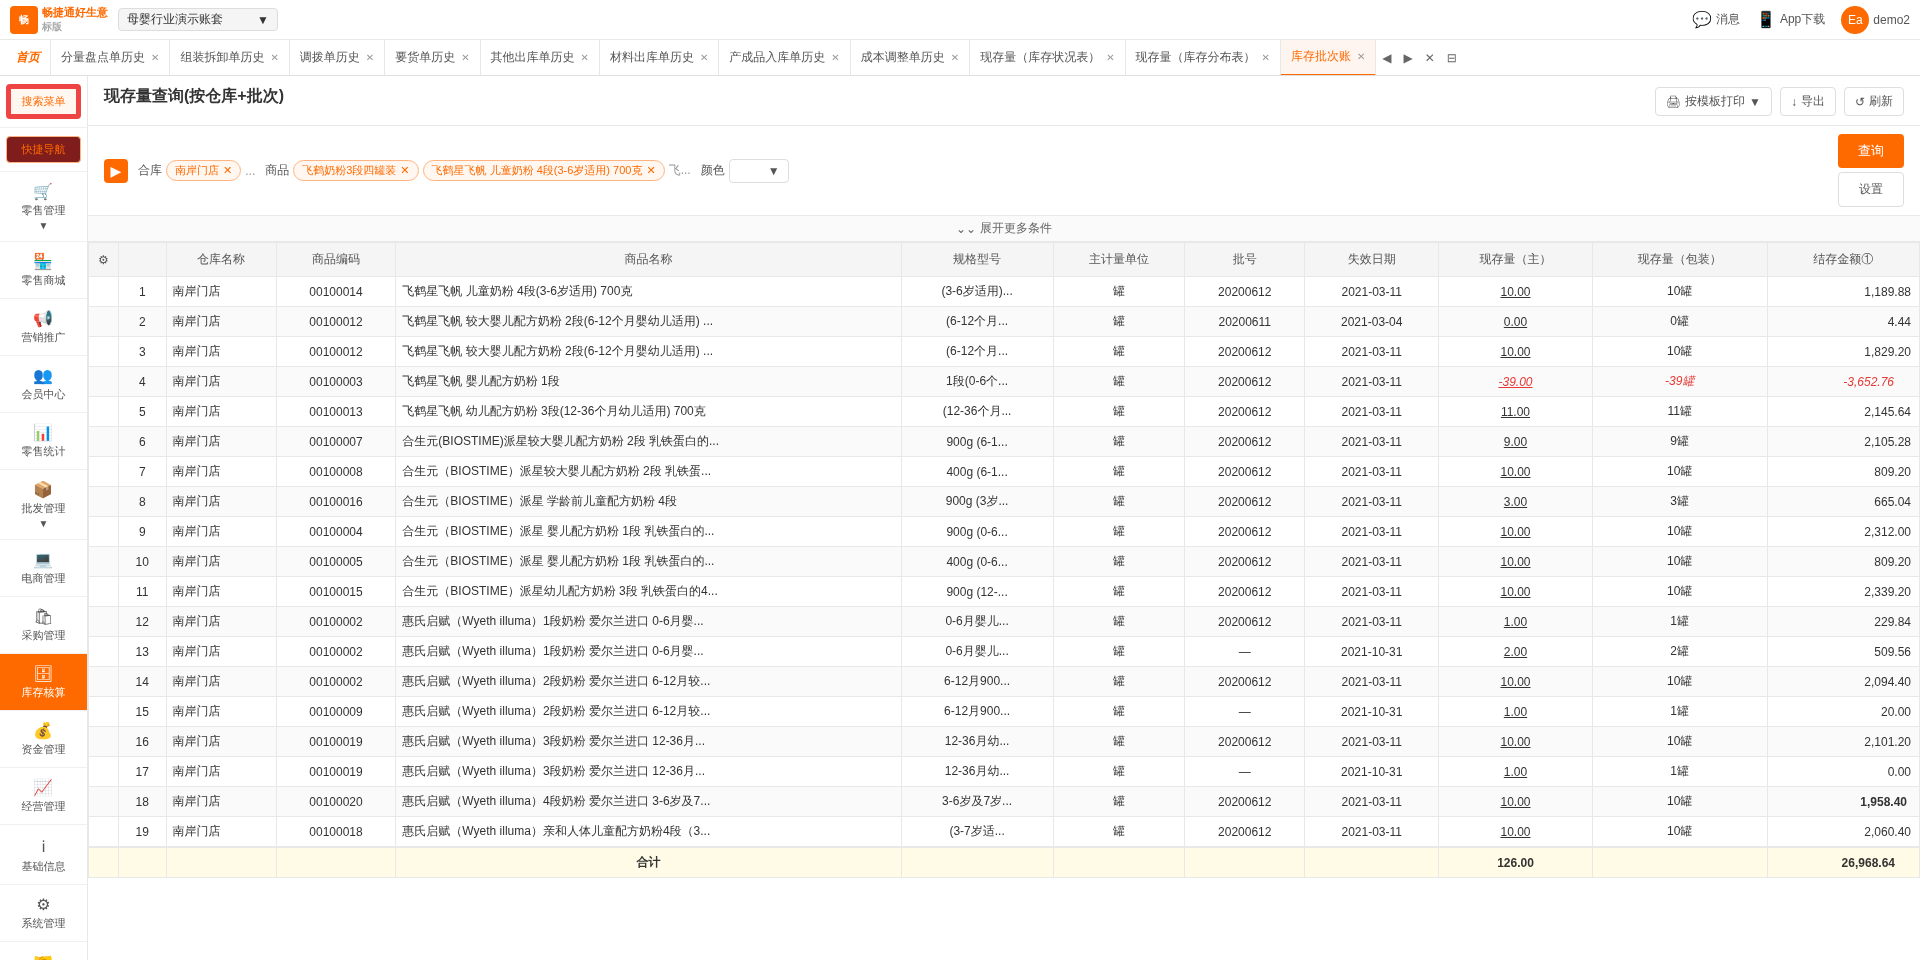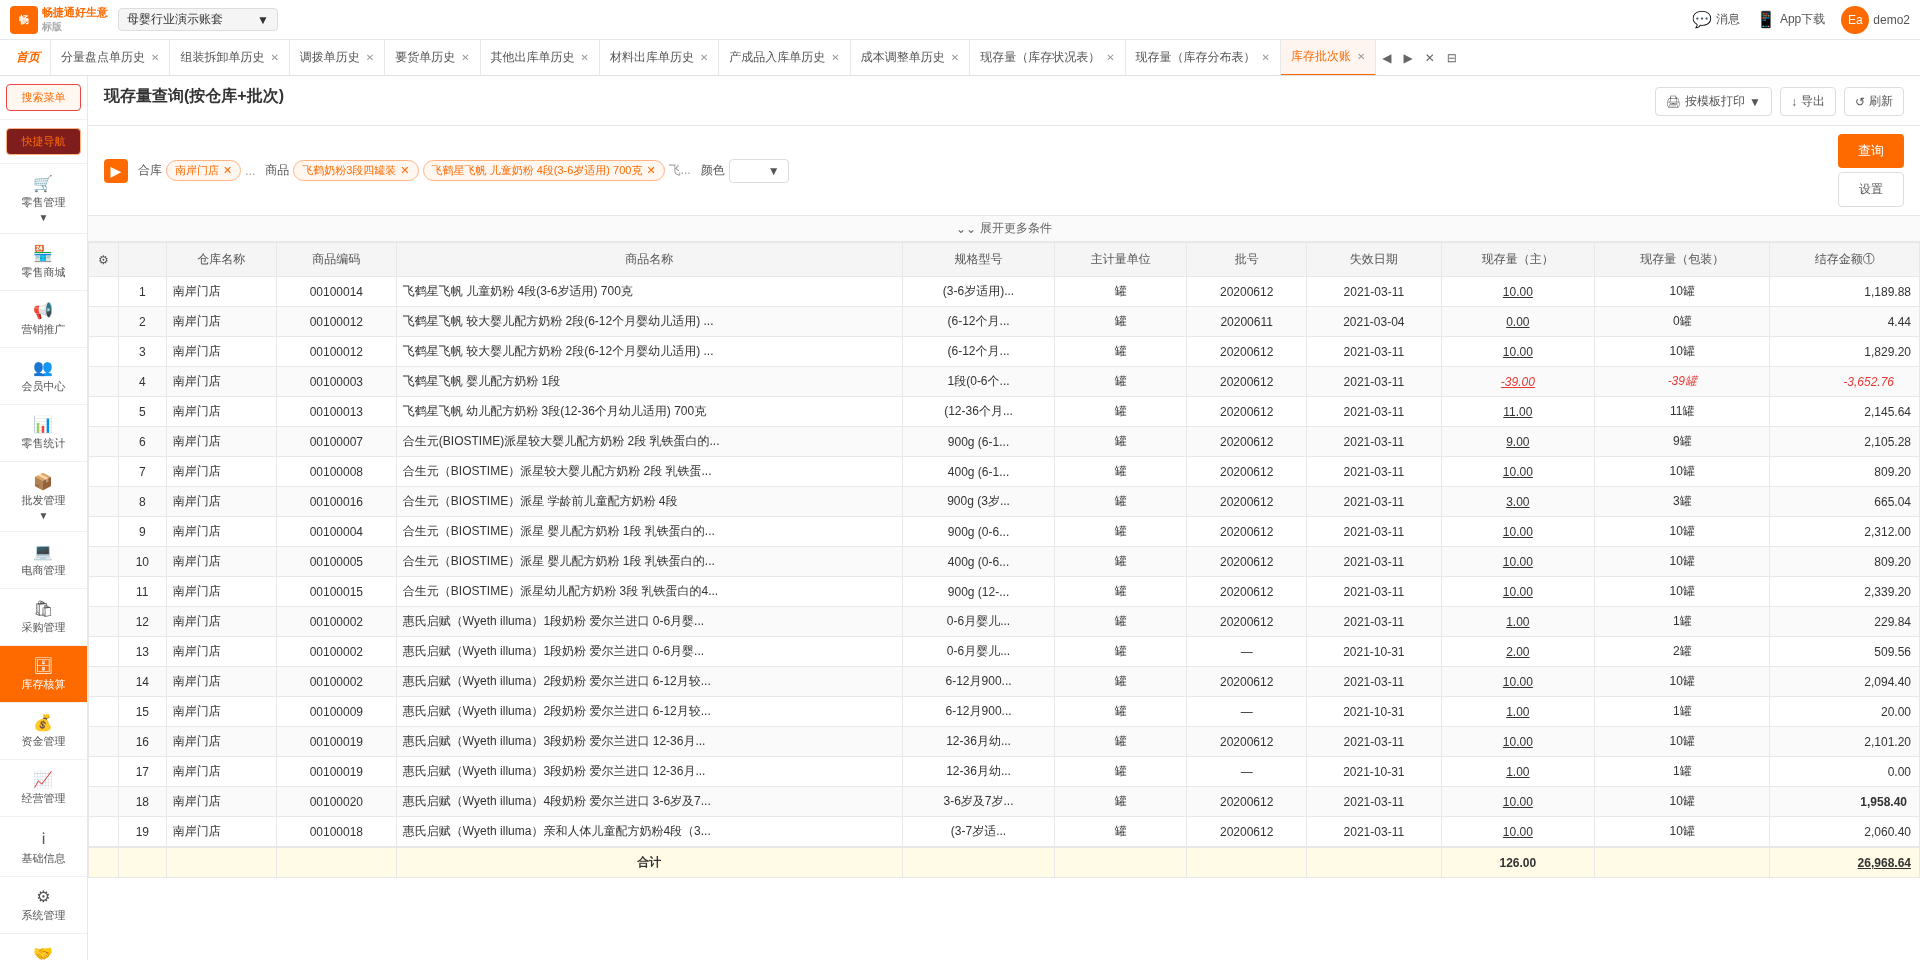--- a/index.html
+++ b/index.html
@@ -41,7 +41,7 @@
       display: flex; flex-direction: column; overflow-y: auto; flex-shrink: 0;
     }
     .sidebar-search { padding: 8px 6px; border-bottom: 1px solid #f0f0f0; }
-    .sidebar-search-btn { width: 100%; background: #fff7f0; border: 1px solid #ef4444; border-radius: 4px; padding: 5px; color: #ff6a00; font-size: 11px; cursor: pointer; text-align: center; }
+    .sidebar-search-btn { width: 100%; background: #fff7f0; border: 5px solid #ef4444; border-radius: 4px; padding: 5px; color: #ff6a00; font-size: 11px; cursor: pointer; text-align: center; }
     .sidebar-nav-btn { padding: 8px 6px; border-bottom: 1px solid #f0f0f0; }
     .sidebar-nav-inner { background: #7f1d1d; border: 1px solid #ffb380; border-radius: 4px; padding: 5px; color: #ff6a00; font-size: 11px; cursor: pointer; text-align: center; }
     .sidebar-menu-item {

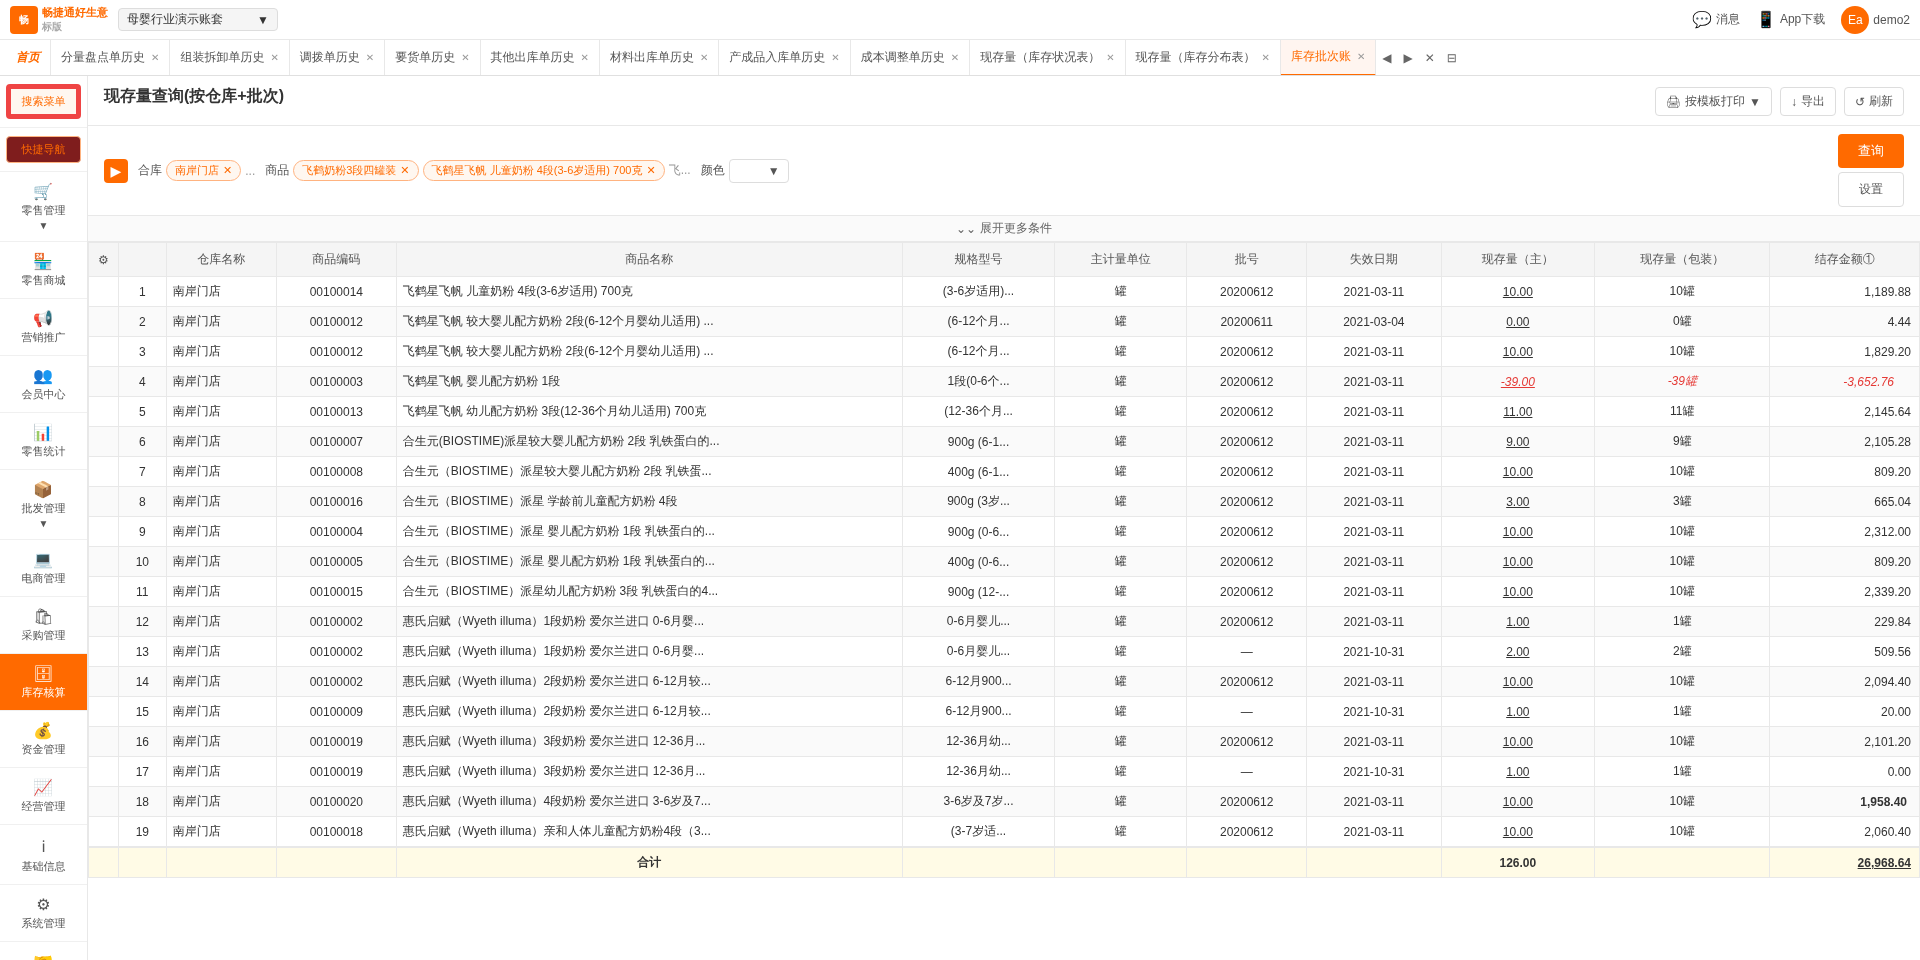--- a/index.html
+++ b/index.html
@@ -628,7 +628,7 @@
   <td></td>
   <td>126.00</td>
   <td></td>
-  <td style="text-align:right;padding-right:8px;text-decoration:underline;">26,968.64</td>
+  <td style="text-align:right;padding-right:24px;">26,968.64</td>
 </tr>
           </tbody>
       </table>

